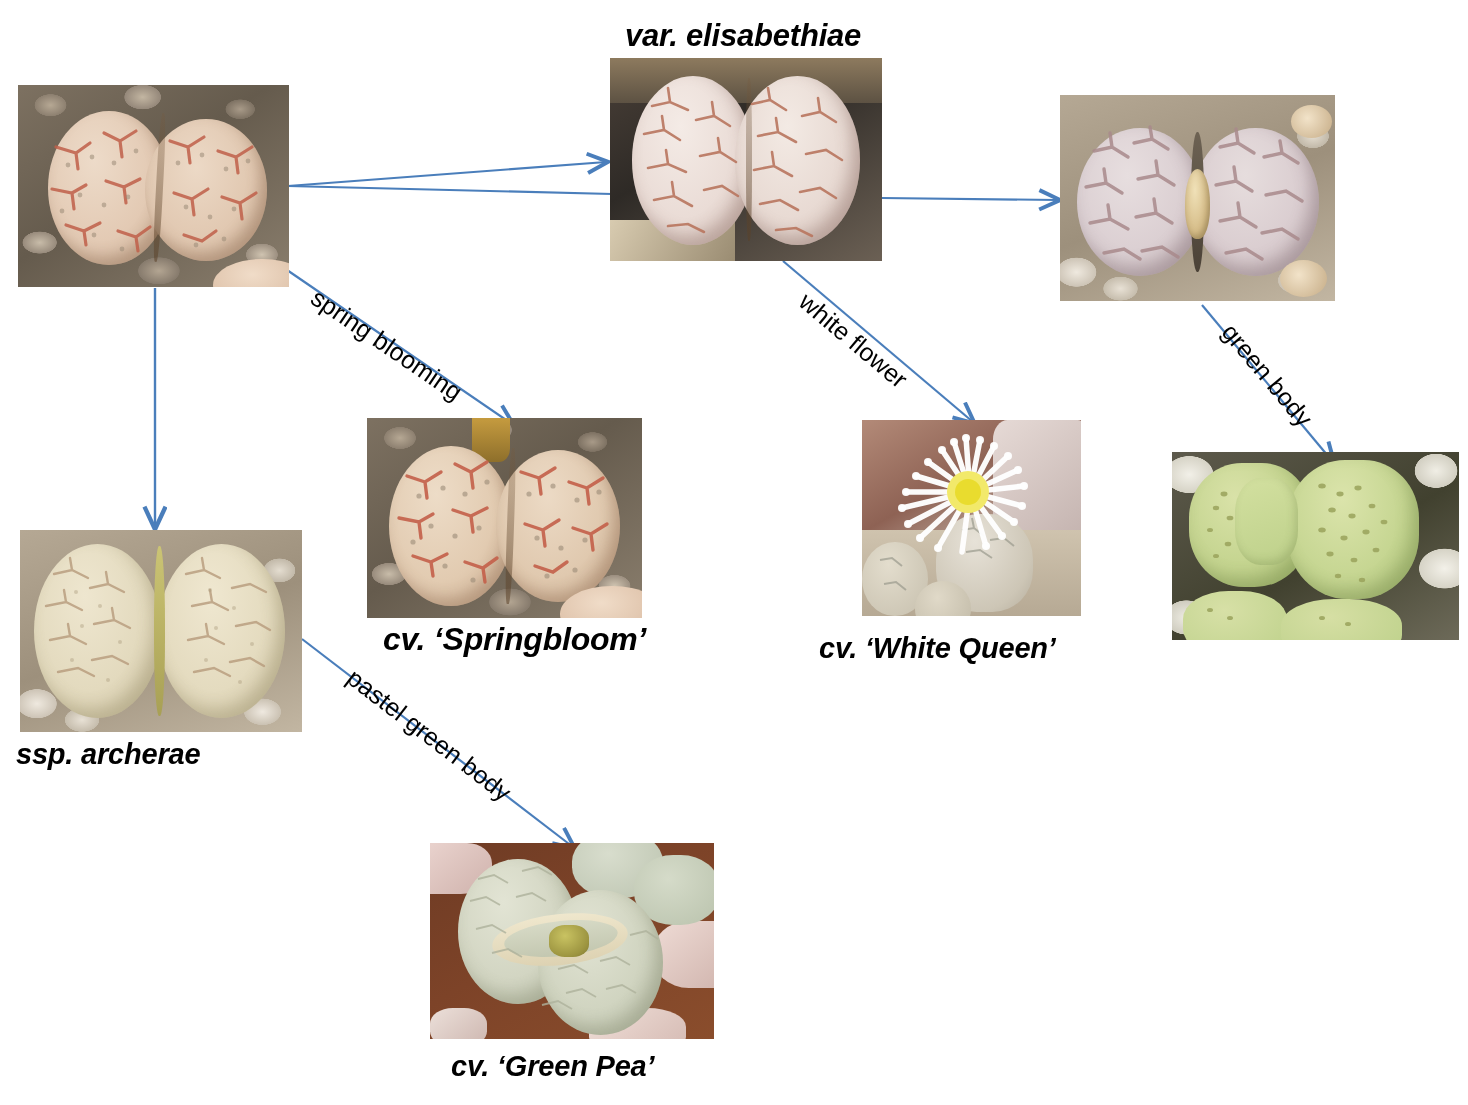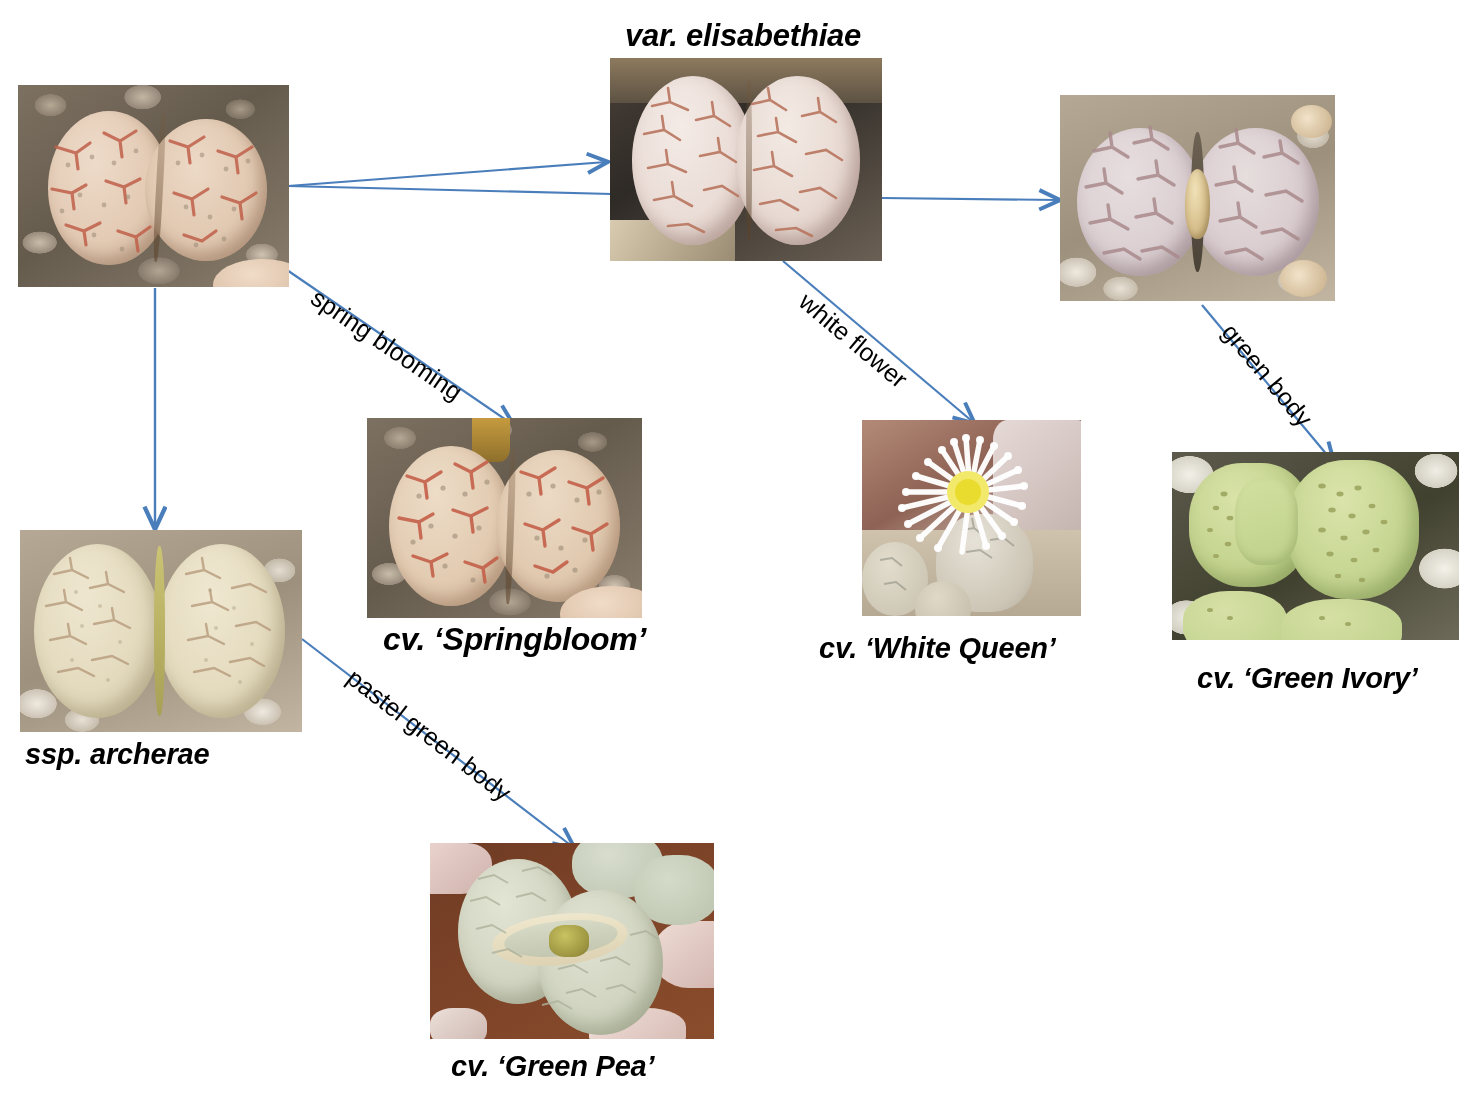--- a/index.html
+++ b/index.html
@@ -470,7 +470,6 @@
     </div>
   </div>
 
-  <div class="node-label" style="left:1197px; top:662px; font-size:29px;">cv. ‘Green Ivory’</div>
 
   <div class="photo" style="left:430px; top:843px; width:284px; height:196px;">
     <div class="inner">

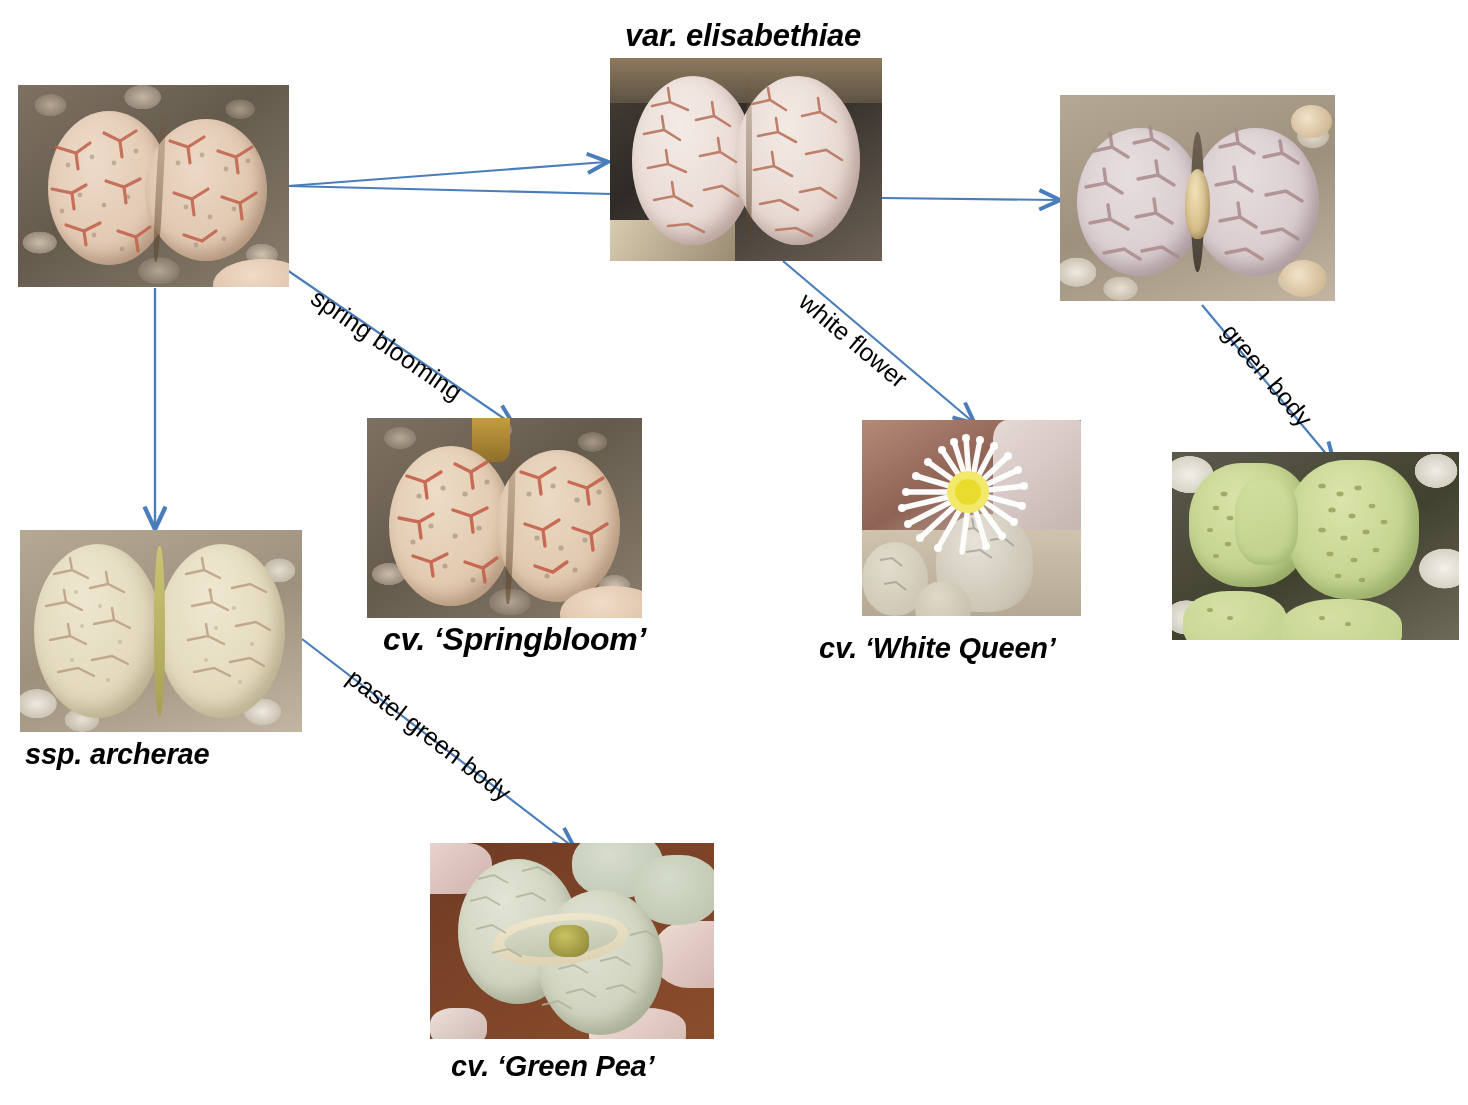--- a/index.html
+++ b/index.html
@@ -300,7 +300,7 @@
     </div>
   </div>
 
-  <div class="node-label" style="left:25px; top:738px; font-size:29px;">ssp. archerae</div>
+  <div class="node-label" style="left:16px; top:738px; font-size:29px;">ssp. archerae</div>
 
   <div class="photo" style="left:367px; top:418px; width:275px; height:200px;">
     <div class="inner">

